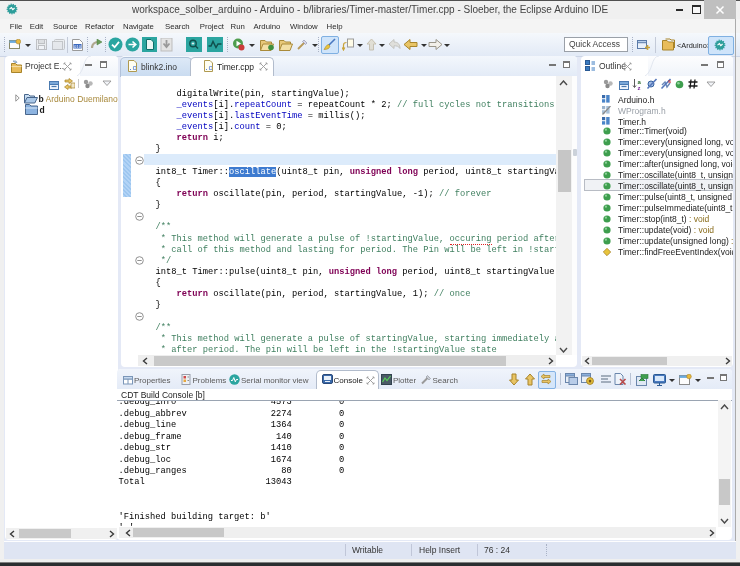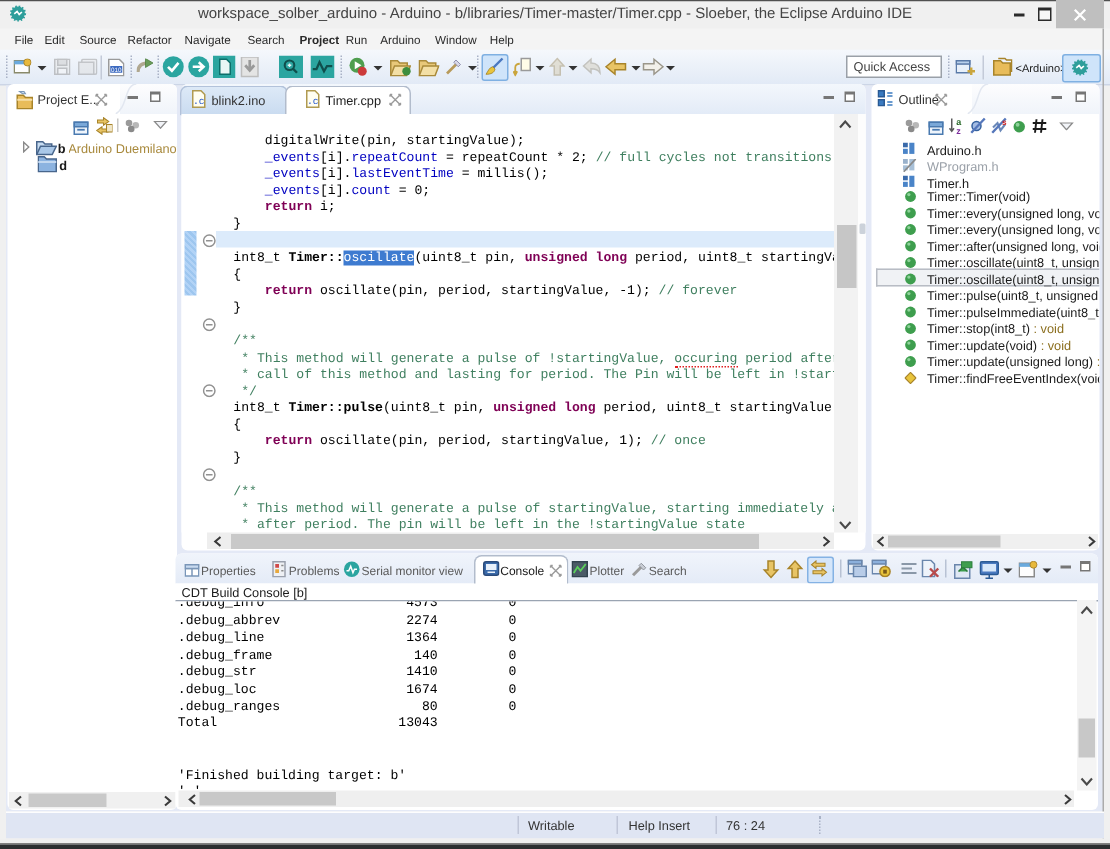--- a/index.html
+++ b/index.html
@@ -46,7 +46,7 @@
   <span class="abs" style="left:85px;">Refactor</span>
   <span class="abs" style="left:123px;text-align:right;">Navigate</span>
   <span class="abs" style="left:165px;">Search</span>
-  <span class="abs" style="left:199.7px;font-weight:bold;">Project</span>
+  <span class="abs" style="left:199.7px;">Project</span>
   <span class="abs" style="left:230.5px;">Run</span>
   <span class="abs" style="left:253.5px;">Arduino</span>
   <span class="abs" style="left:290px;">Window</span>

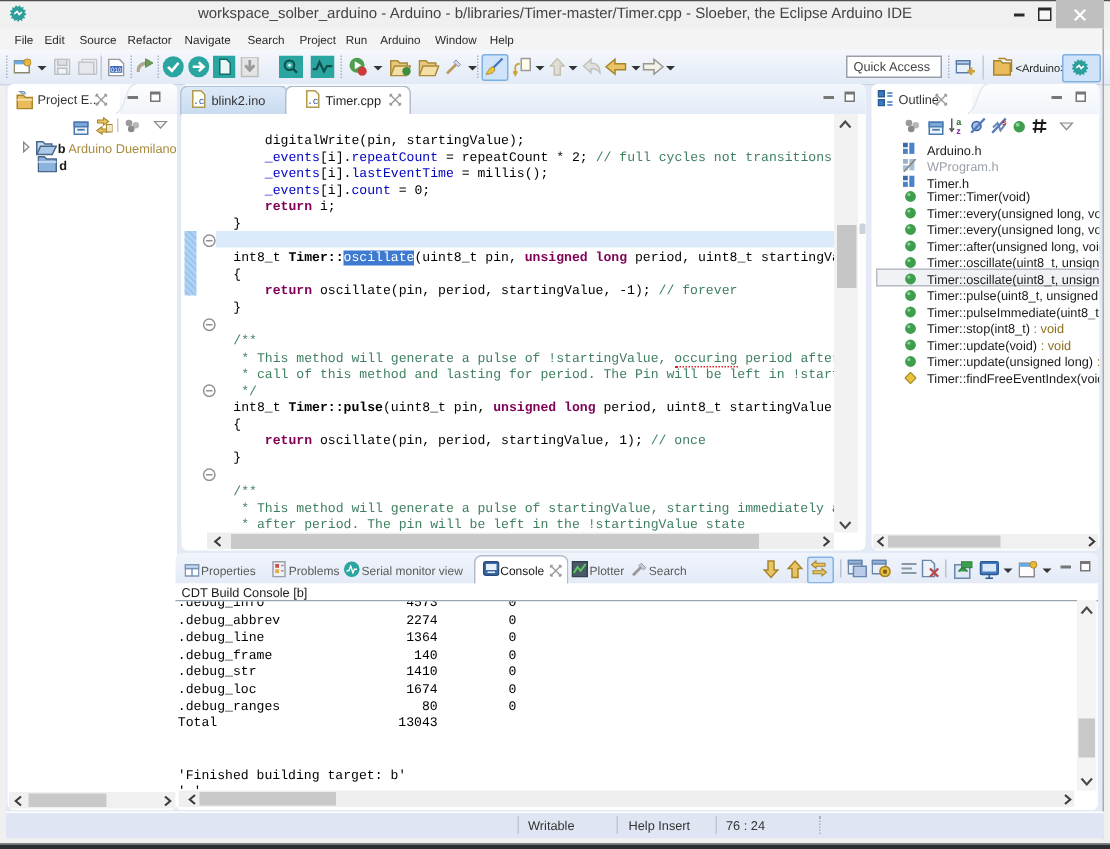--- a/index.html
+++ b/index.html
@@ -12,7 +12,7 @@
   .k{color:#7f0055;font-weight:bold;}
   .cm{color:#3f7f5f;}
   .fl{color:#0000c0;}
-  .bb{font-weight:bold;}
+  .bb{font-weight:normal;}
   .sel{background:#3e7bd0;color:#fff;}
   .sq{border-bottom:1px dotted #e02020;}
   .sep{position:absolute;width:1px;background:#c3cad8;}

